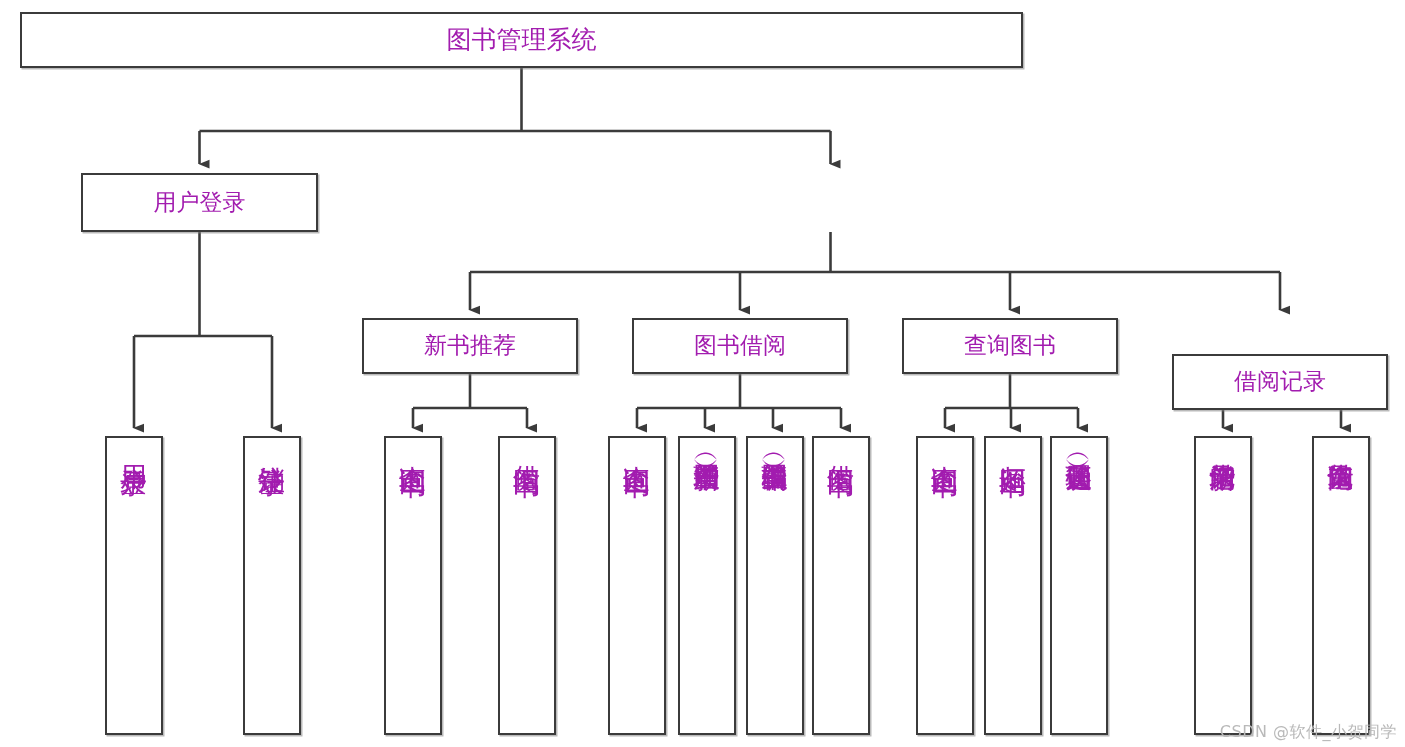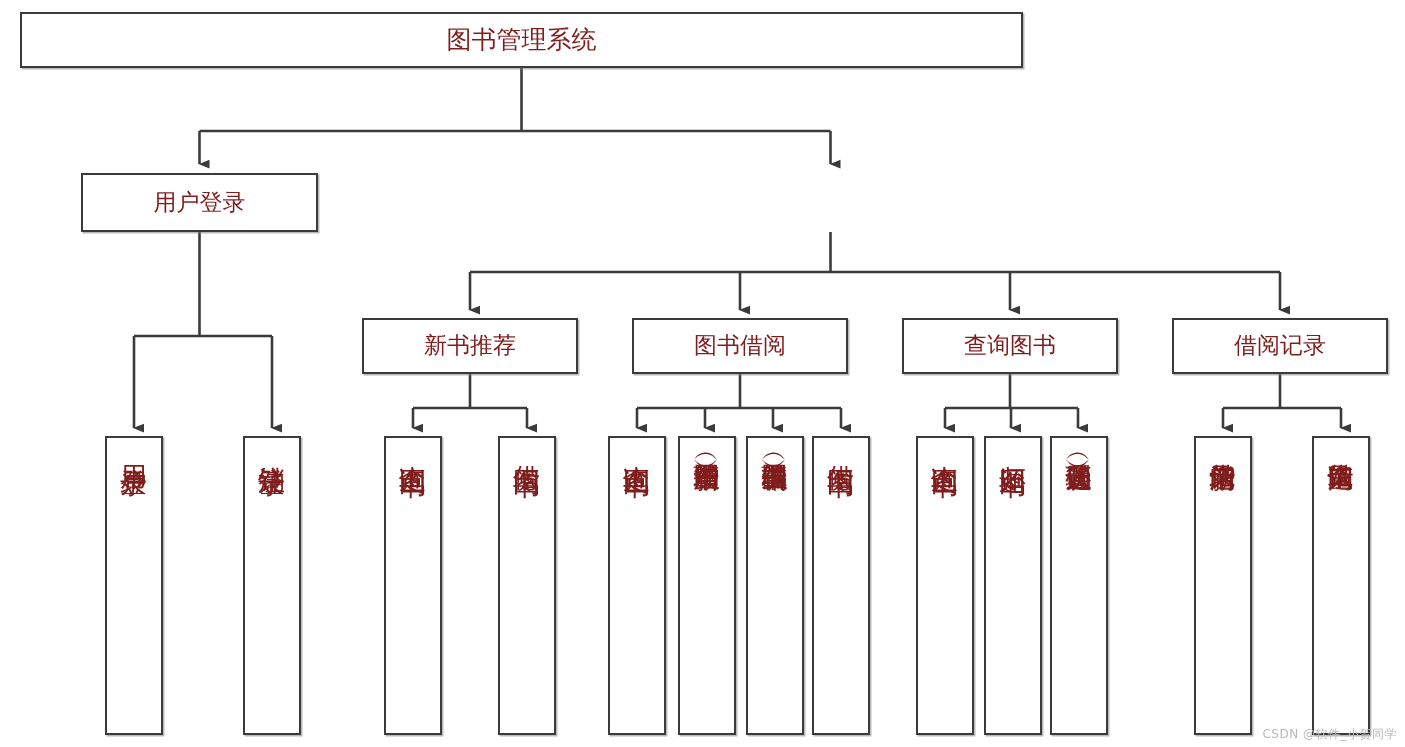--- a/index.html
+++ b/index.html
@@ -38,7 +38,7 @@
     text-align:center;
     line-height:1.12;
     white-space:nowrap;
-    color:#7f1d1d;
+    color:#a21caf;
   }
   
   #node-root{ left:20px; top:12px; width:1003px; height:56px; }

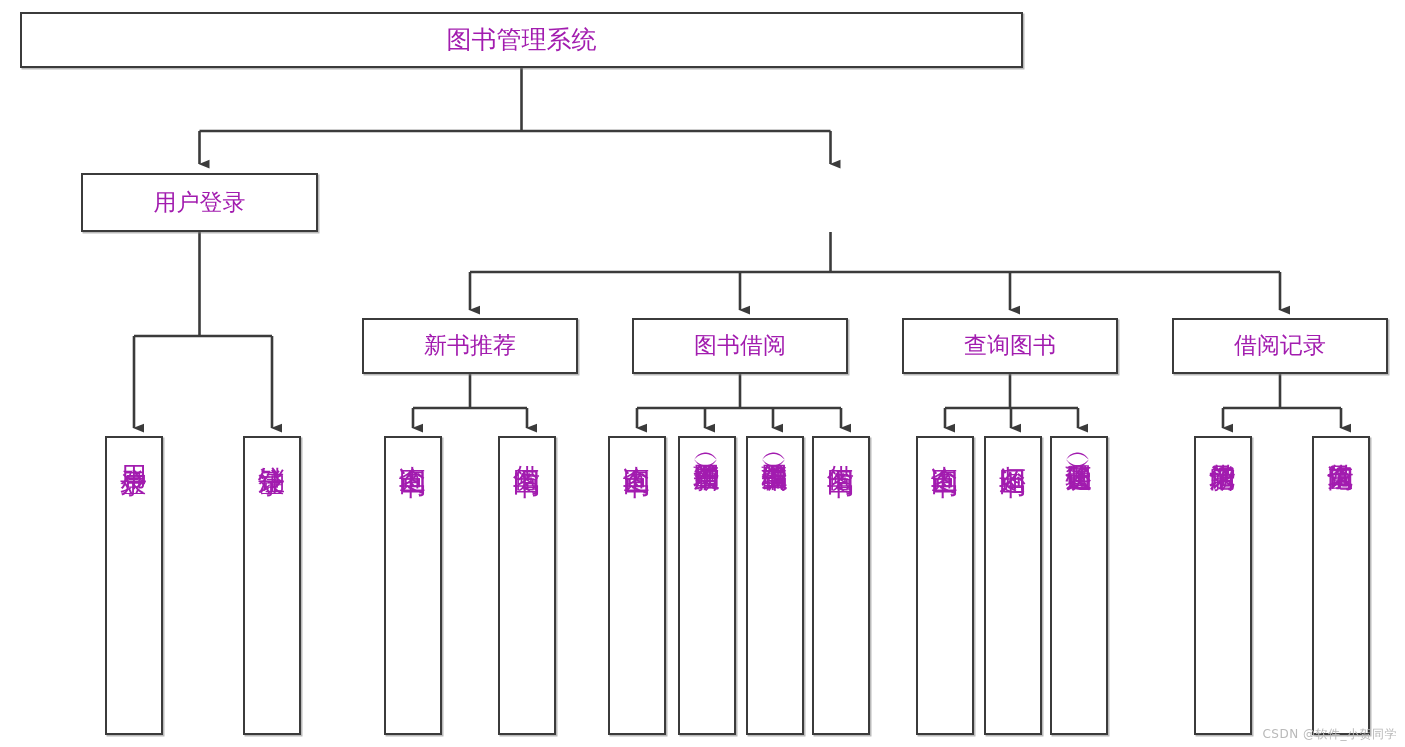--- a/index.html
+++ b/index.html
@@ -54,7 +54,7 @@
   #node-new-book{ left:362px; }
   #node-borrow{ left:632px; }
   #node-current{ left:902px; }
-  #node-record{ left:1172px; }
+  #node-record{ left:1172px;margin-top:36px; }
   
   .leaf{
     top:436px;

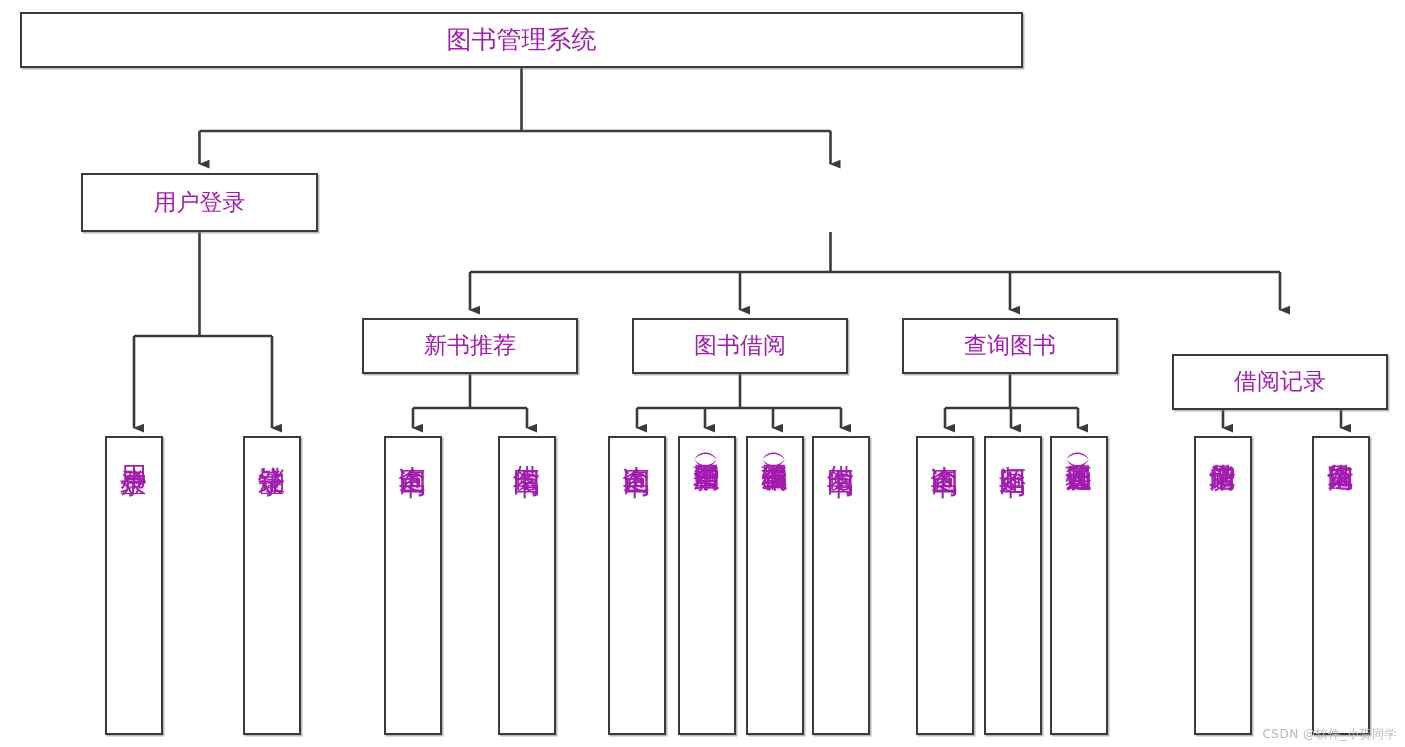--- a/index.html
+++ b/index.html
@@ -78,7 +78,7 @@
     position:absolute;
     right:8px;
     bottom:4px;
-    font-size:12px;
+    font-size:16px;
     color:#b9b9b9;
     letter-spacing:0.5px;
     z-index:6;

